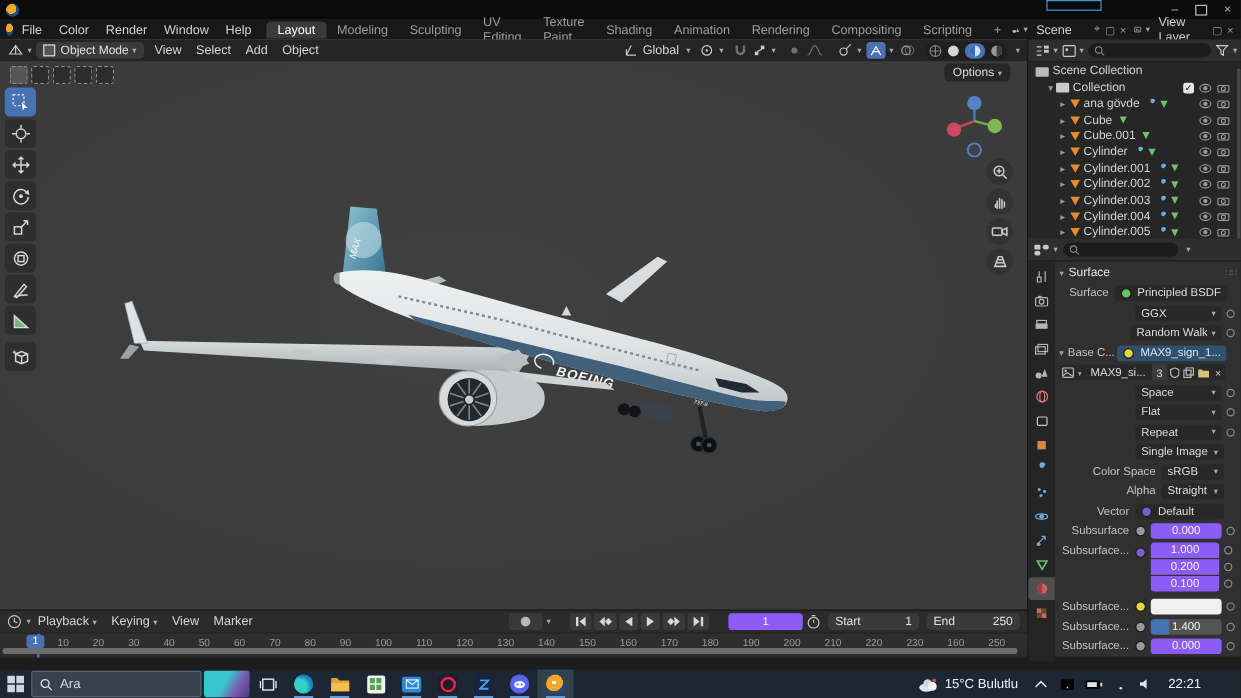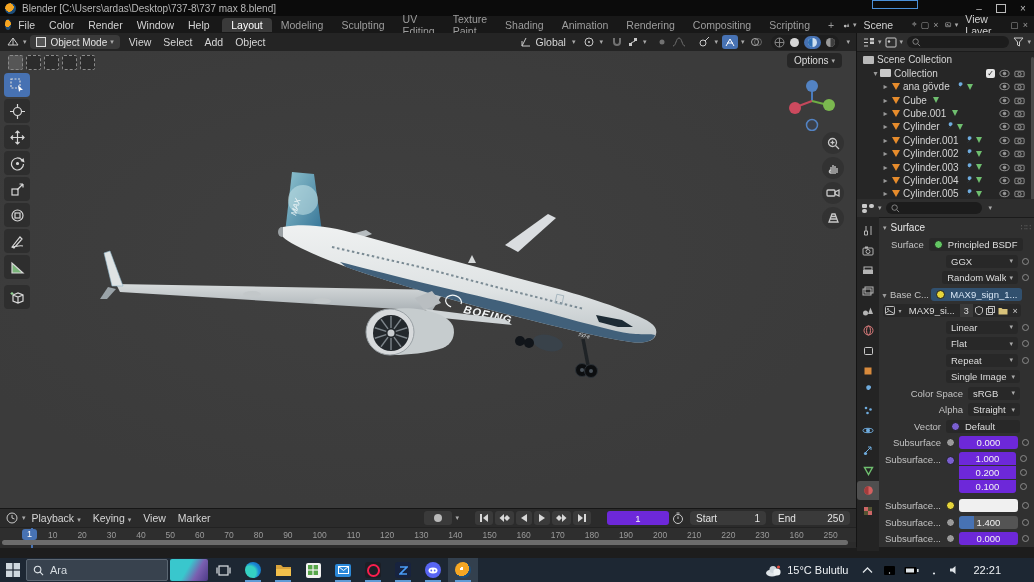--- a/index.html
+++ b/index.html
@@ -88,7 +88,6 @@
 
   <div class="abs" id="titlebar">
     <span class="blogo"></span>
-    <span class="t">Blender [C:\Users\ardas\Desktop\737-8\737 max 8.blend]</span>
     <span style="flex:1"></span>
     <span class="winbtn">–</span>
     <span class="winbtn">

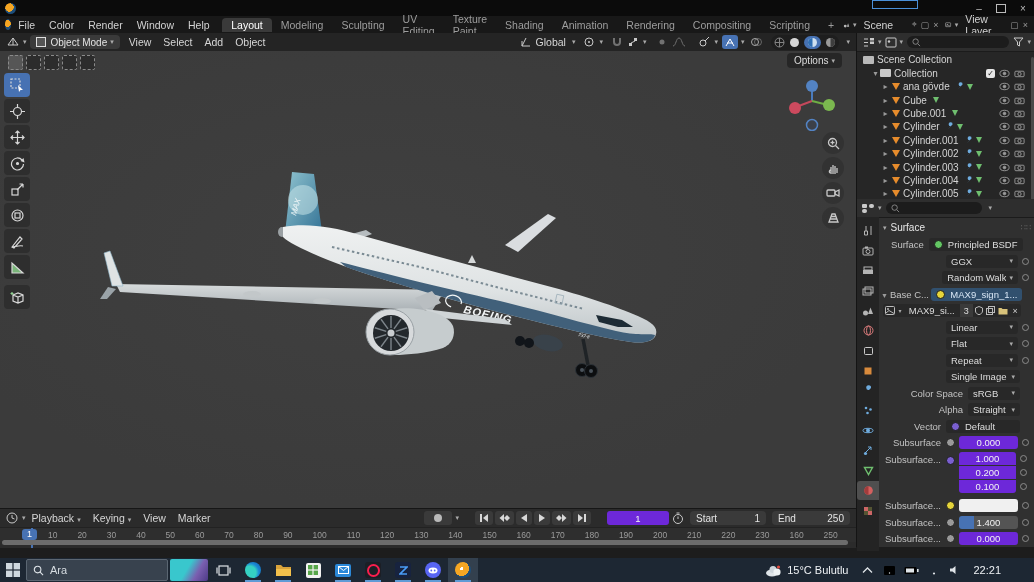--- a/index.html
+++ b/index.html
@@ -831,7 +831,7 @@
       <div class="prow">
           <span class="plab"></span>
           <span class="dd">
-            <span class="ddt">Linear</span>
+            <span class="ddt">Space</span>
             <span class="car">▾</span>
           </span>
           <span class="decor"></span>

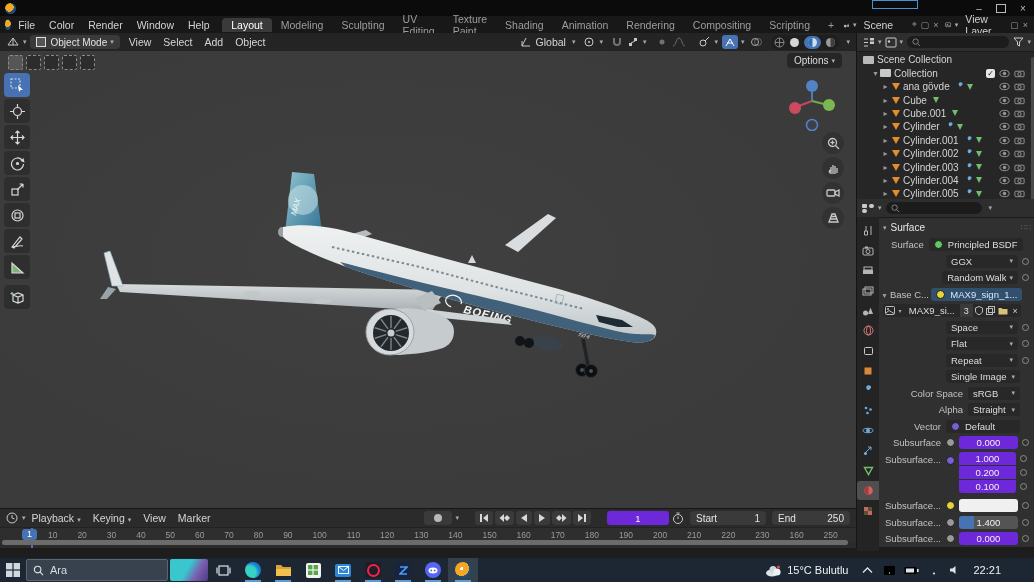--- a/index.html
+++ b/index.html
@@ -58,7 +58,7 @@
   .plab{width:62px;text-align:right;color:#c3c3c3;padding-right:5px;font-size:9.5px;white-space:nowrap;overflow:hidden;}
   .dd{background:#282828;border-radius:3px;height:13px;flex:1;display:flex;align-items:center;padding:0 5px;color:#dedede;font-size:9.5px;}
   .dd .ddt{flex:1;white-space:nowrap;overflow:hidden;}
-  .val{background:#6d28d9;border-radius:3px;height:13px;flex:1;display:flex;align-items:center;justify-content:center;color:#f2f2f2;font-size:9.5px;}
+  .val{background:#8b5cf6;border-radius:3px;height:13px;flex:1;display:flex;align-items:center;justify-content:center;color:#f2f2f2;font-size:9.5px;}
   .decor{width:5px;height:5px;border:1px solid #8b8b8b;border-radius:50%;margin-left:4px;flex:none;}
   .sock{width:7px;height:7px;border-radius:50%;margin-right:4px;flex:none;border:1px solid #1c1c1c;}
   .pshead{display:flex;align-items:center;height:15px;color:#e6e6e6;font-size:10px;margin:3px 4px 1px 4px;}

